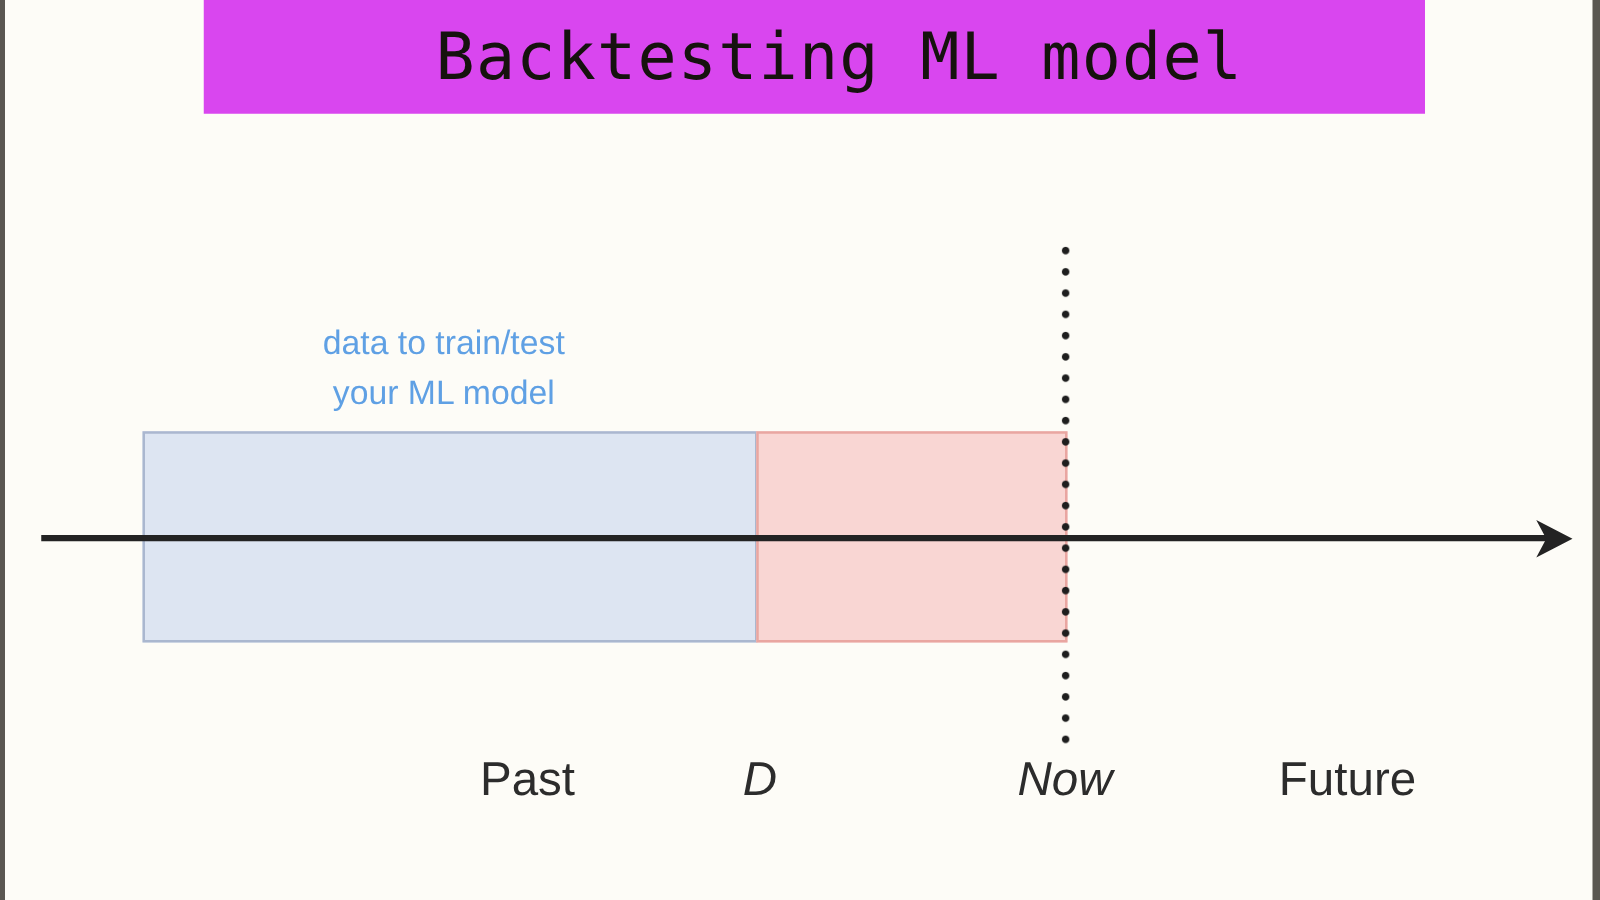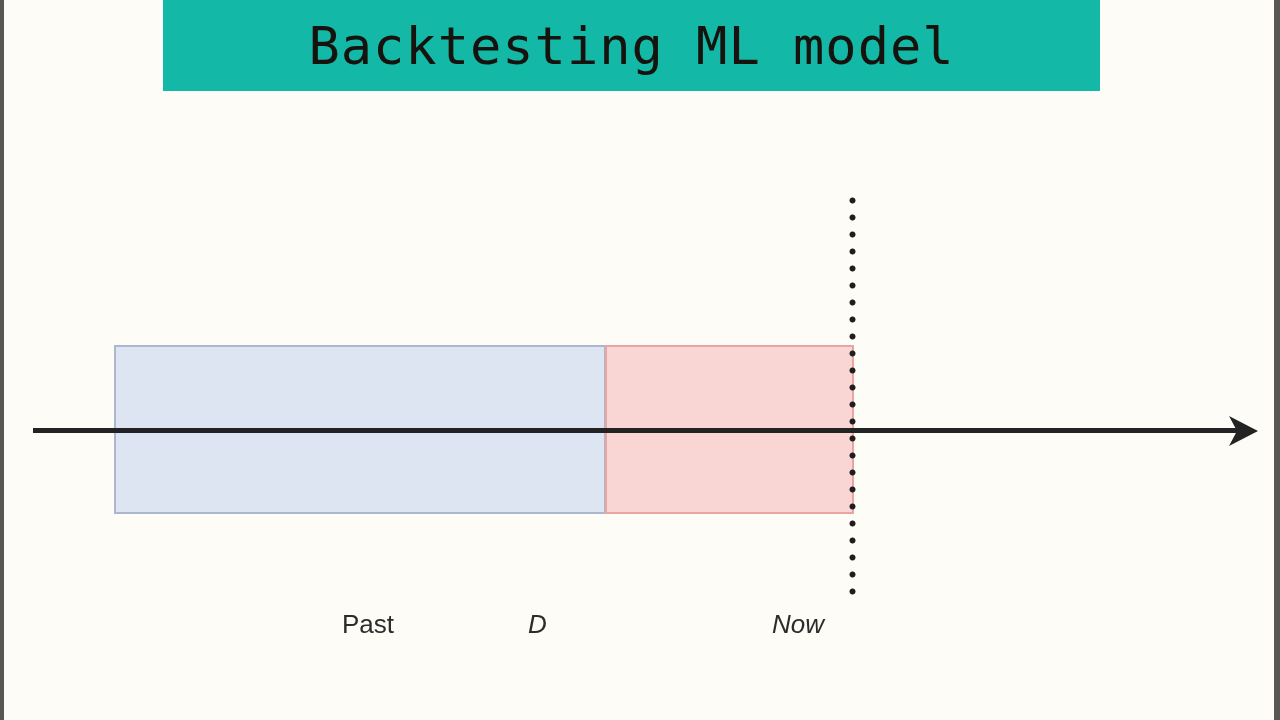--- a/index.html
+++ b/index.html
@@ -36,10 +36,11 @@
     top: 0;
     width: 937px;
     height: 91px;
-    background: #14b8a6;
+    background: #d946ef;
     display: flex;
     align-items: center;
     justify-content: center;
+    padding-left: 40px;
   }
   #title-text {
     font-family: "DejaVu Sans Mono", "Liberation Mono", monospace;

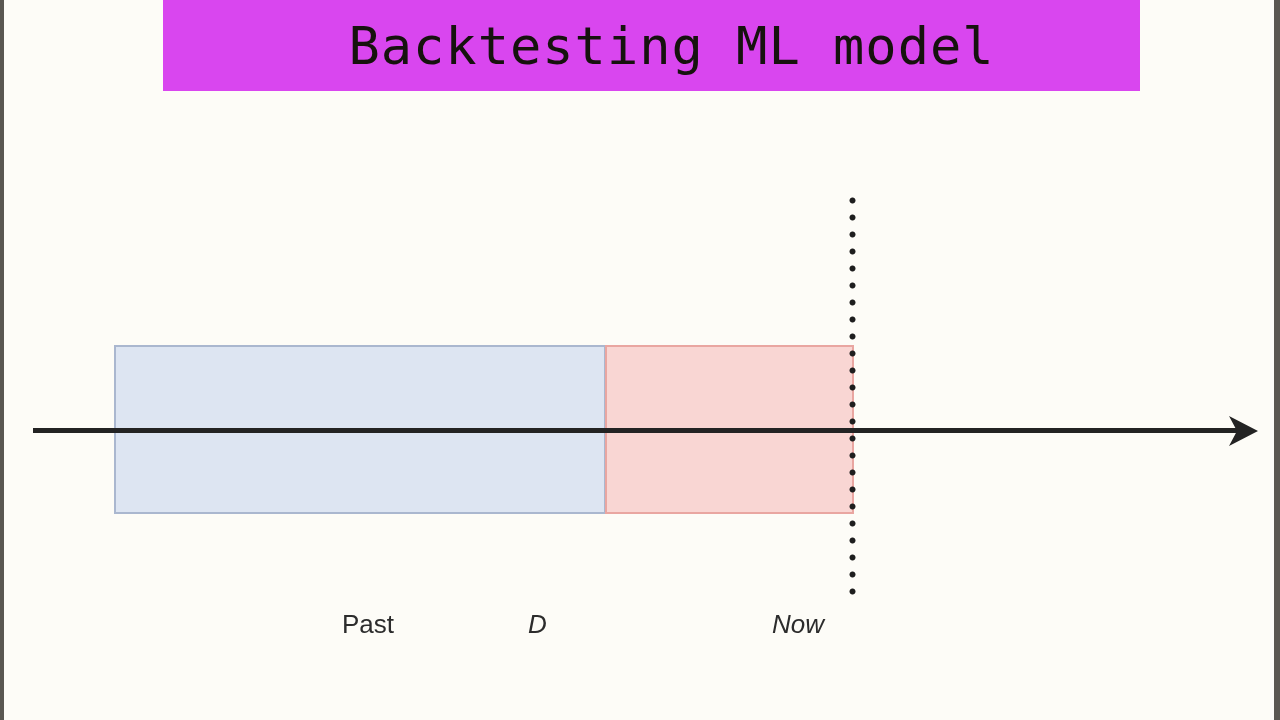--- a/index.html
+++ b/index.html
@@ -163,6 +163,8 @@
 
   <div id="now-marker"></div>
 
+  <div class="callout" id="train-callout">data to train/test
+your ML model</div>
 
   <div class="axis-label" id="label-past">Past</div>
   <div class="axis-label" id="label-d">D</div>

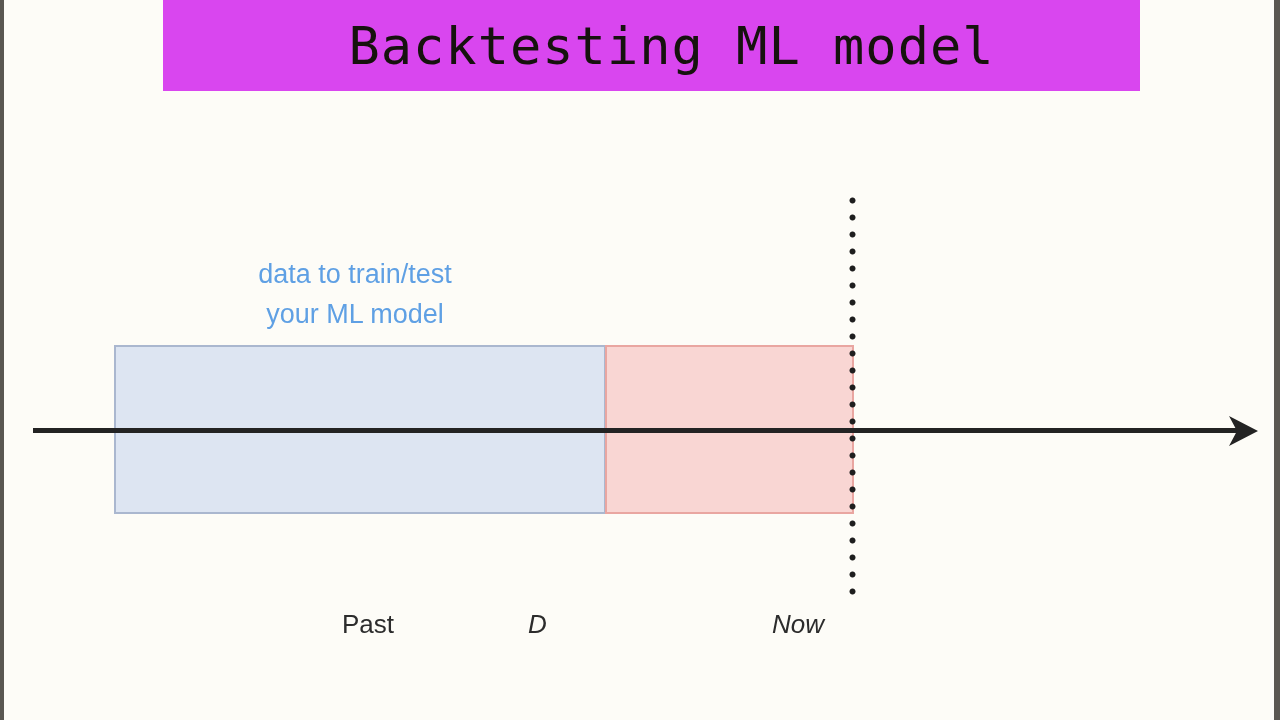--- a/index.html
+++ b/index.html
@@ -131,8 +131,8 @@
   .axis-label {
     position: absolute;
     top: 605px;
-    text-align: left;
-    font-size: 26px;
+    text-align: center;
+    font-size: 38px;
     line-height: 38px;
     color: #2c2c2c;
   }

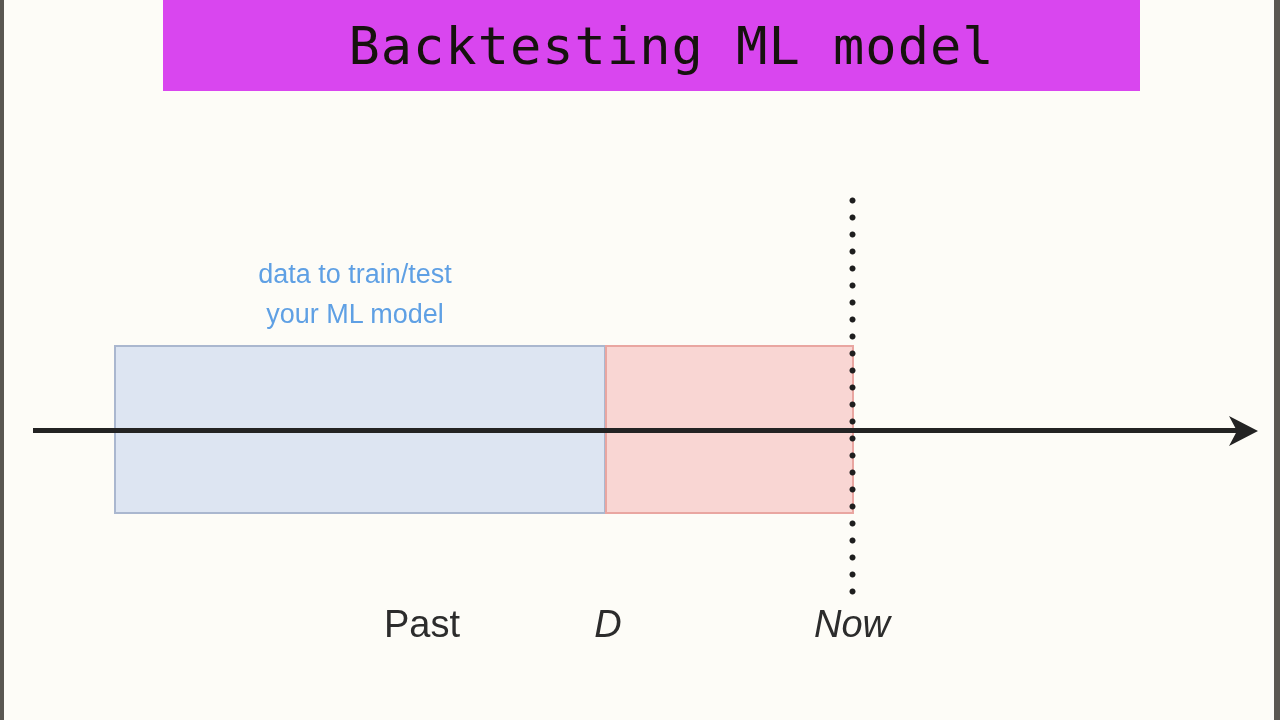--- a/index.html
+++ b/index.html
@@ -169,6 +169,7 @@
   <div class="axis-label" id="label-past">Past</div>
   <div class="axis-label" id="label-d">D</div>
   <div class="axis-label" id="label-now">Now</div>
+  <div class="axis-label" id="label-future">Future</div>
 
 </div>
 

